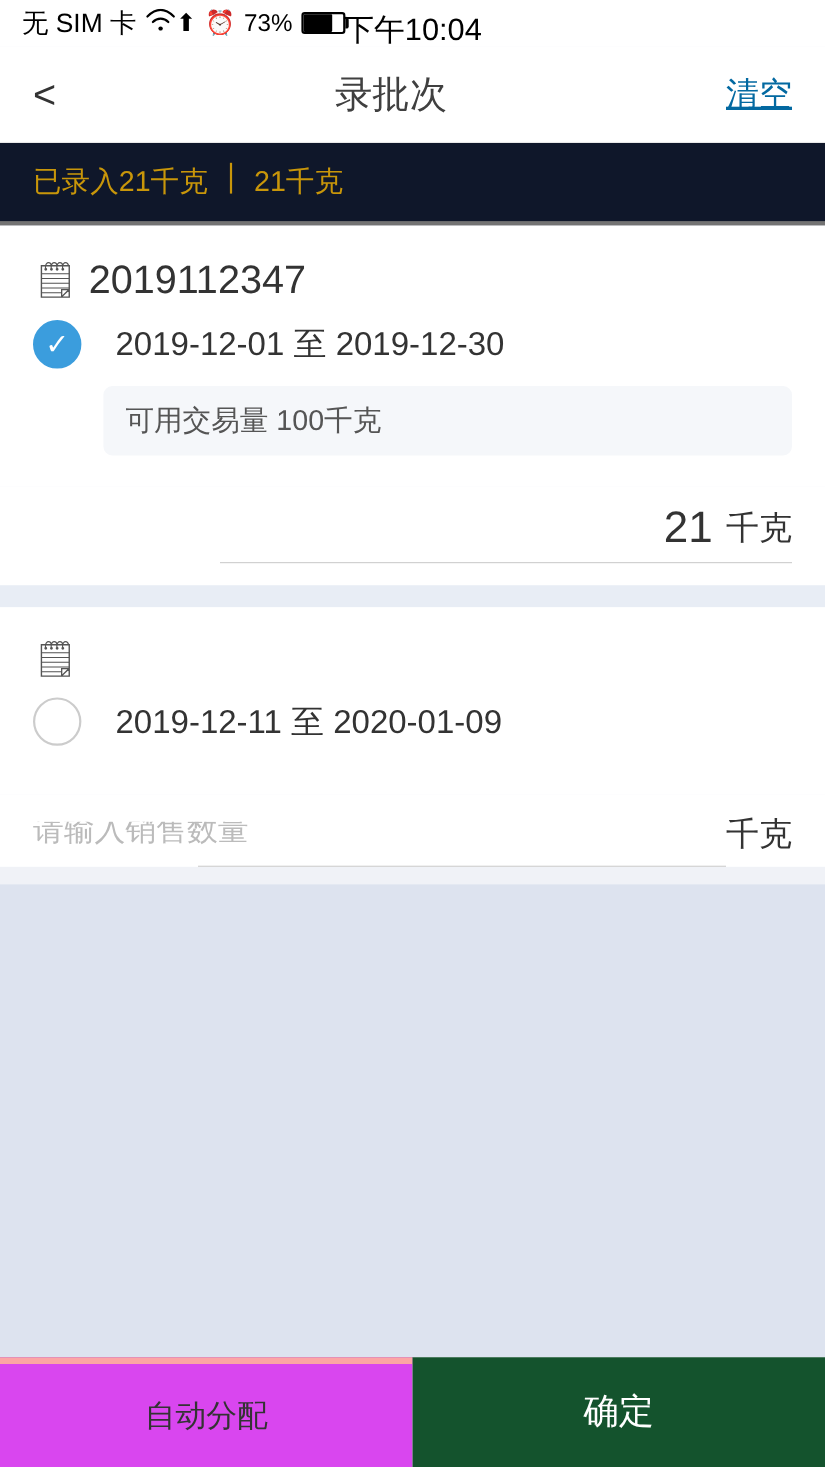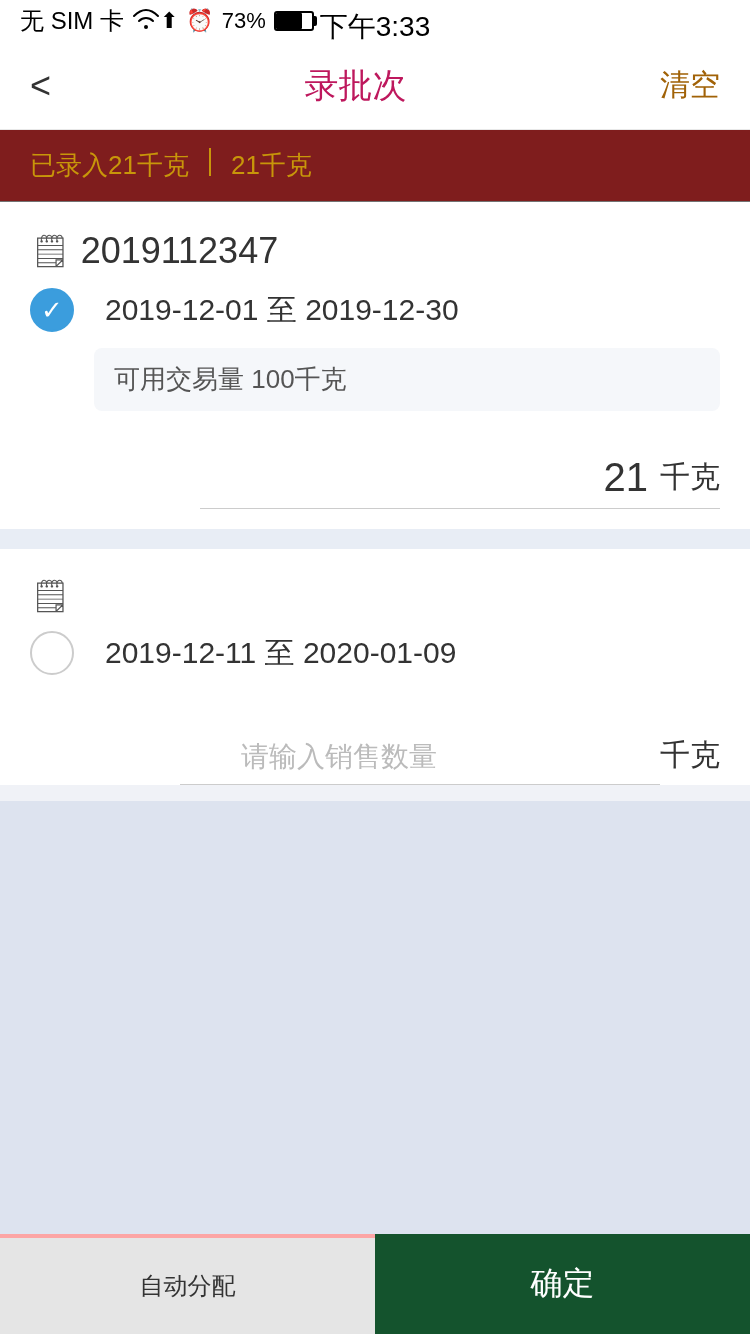--- a/index.html
+++ b/index.html
@@ -294,7 +294,7 @@
       </svg>
     </span>
   </div>
-  <div class="status-center">下午3:33</div>
+  <div class="status-center">下午10:04</div>
   <div class="status-right">
     <span>⬆</span>
     <span>⏰</span>

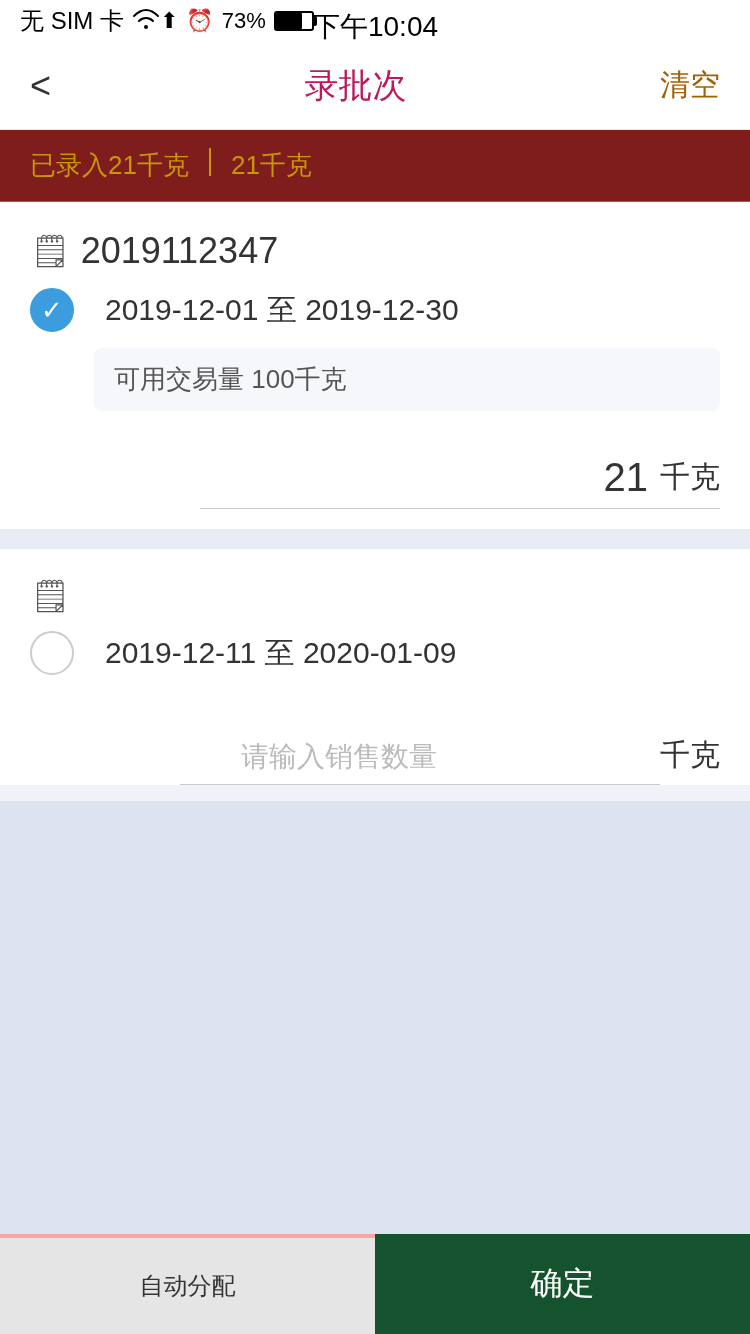--- a/index.html
+++ b/index.html
@@ -87,7 +87,7 @@
     .nav-title {
       font-size: 34px;
       font-weight: 500;
-      color: #be185d;
+      color: #404040;
     }
     .nav-clear {
       font-size: 30px;

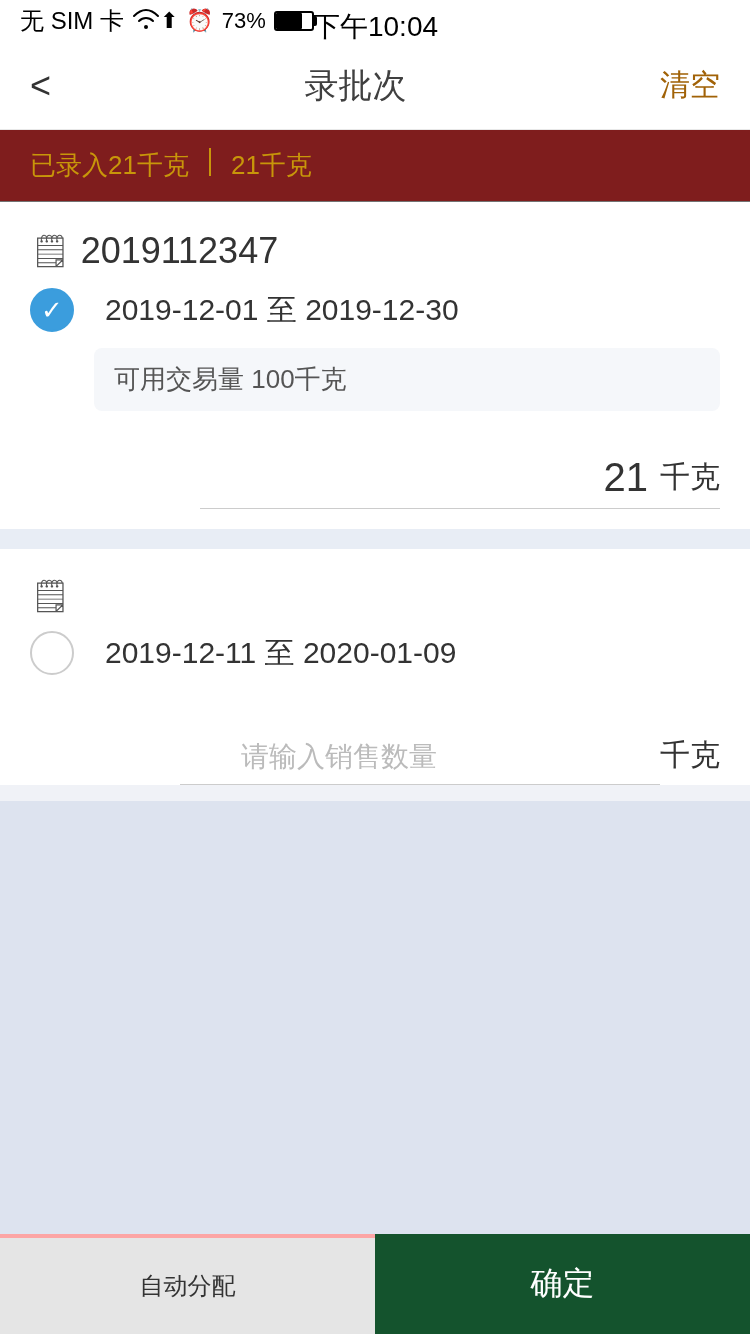--- a/index.html
+++ b/index.html
@@ -91,8 +91,9 @@
     }
     .nav-clear {
       font-size: 30px;
-      color: #a16207;
-      cursor: pointer;
+      color: #0369a1;
+      cursor: pointer;
+      text-decoration: underline;
     }
 
     

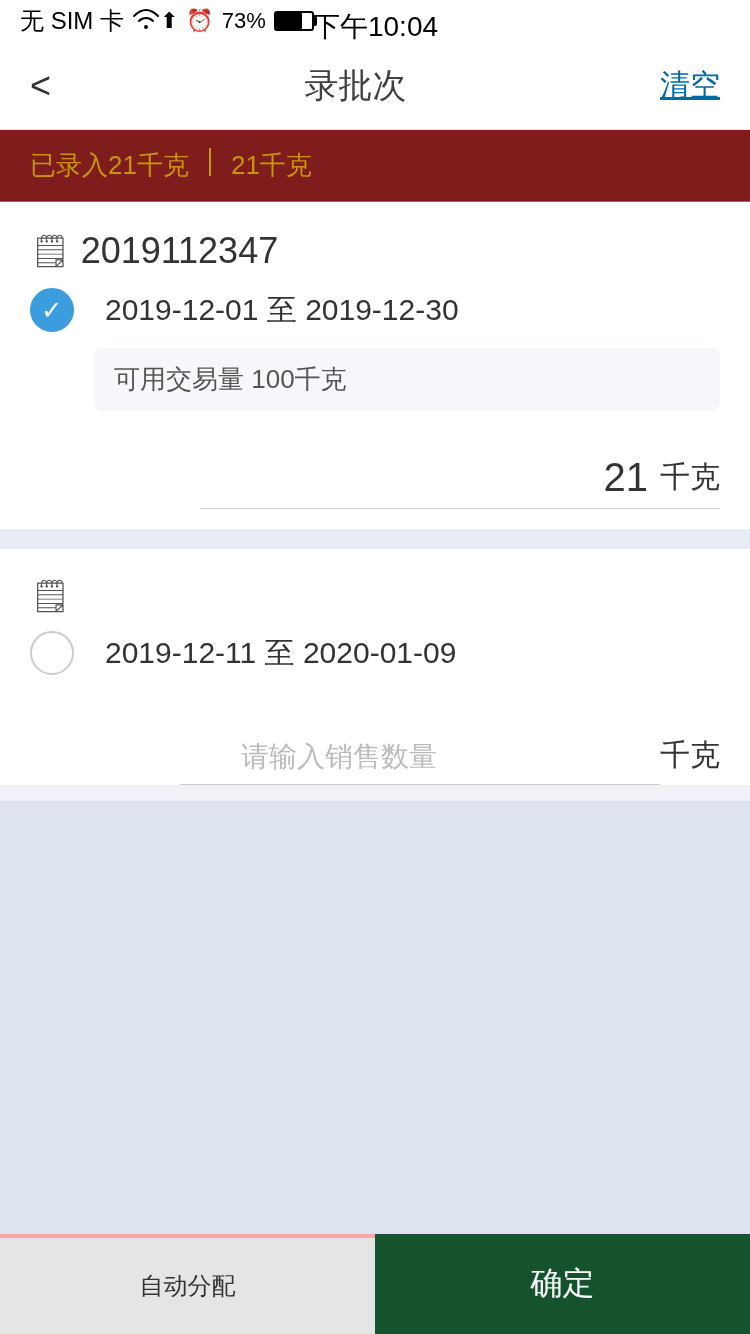--- a/index.html
+++ b/index.html
@@ -98,12 +98,12 @@
 
     
     .info-banner {
-      background: #7f1d1d;
+      background: #0f172a;
       padding: 18px 30px;
       display: flex;
       align-items: flex-start;
       gap: 20px;
-      border-bottom: 1px solid #737373;
+      border-bottom: 4px solid #737373;
     }
     .info-text {
       font-size: 26px;

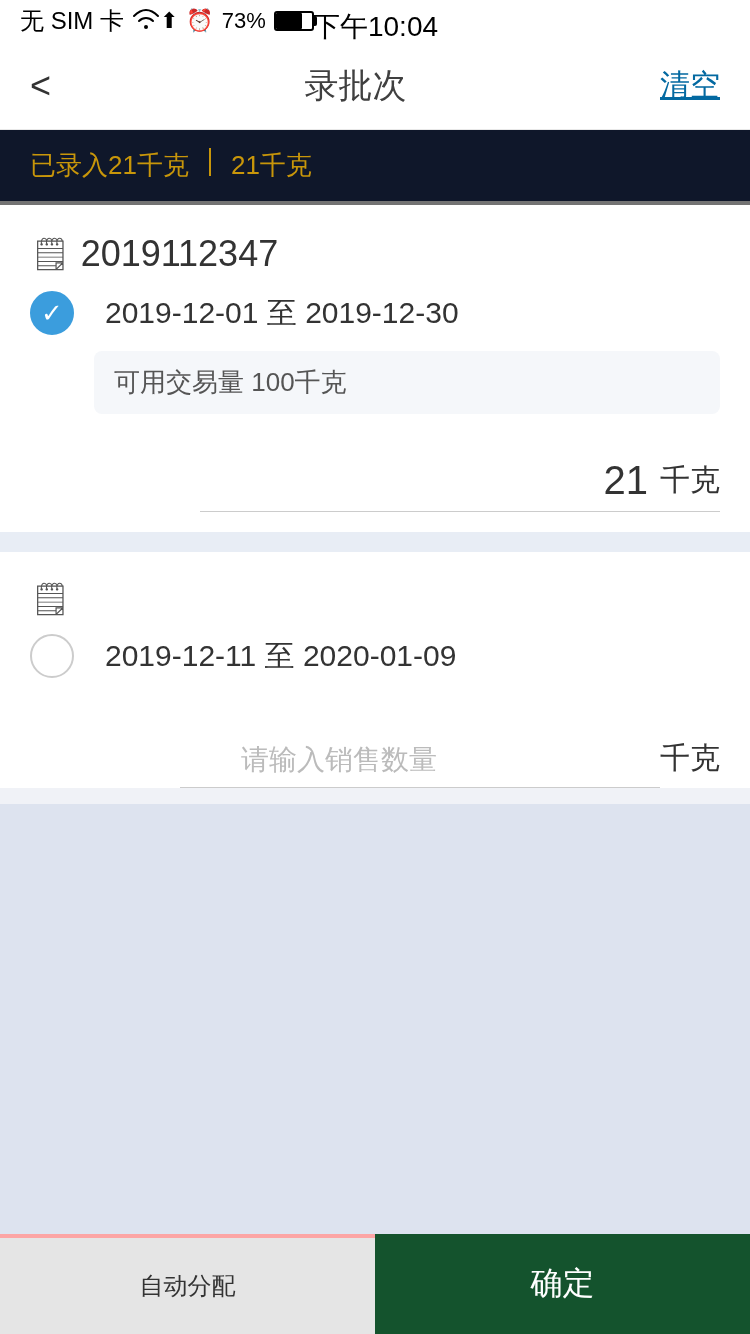--- a/index.html
+++ b/index.html
@@ -193,9 +193,9 @@
     .input-field {
       border: none;
       outline: none;
-      font-size: 30px;
+      font-size: 20px;
       color: #701a75;
-      text-align: center;
+      text-align: left;
       background: transparent;
       flex: 1;
     }

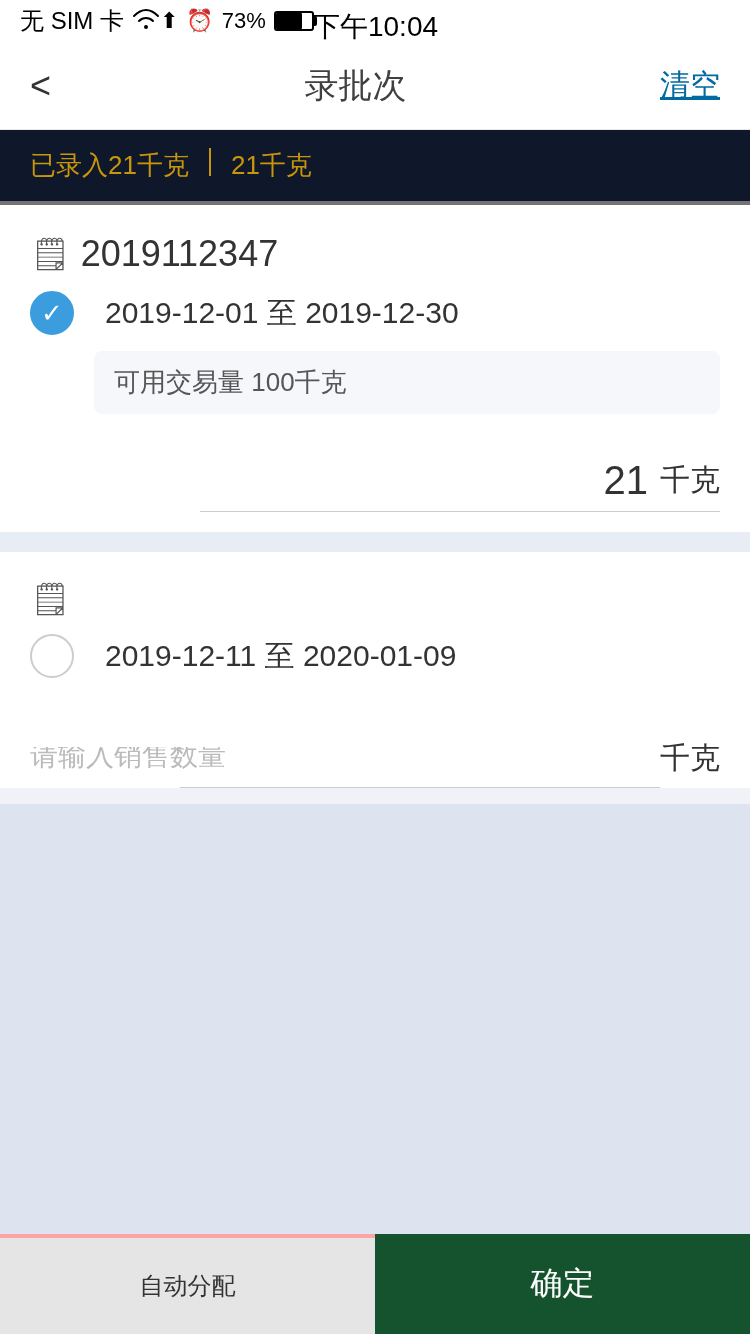--- a/index.html
+++ b/index.html
@@ -227,11 +227,11 @@
       display: flex;
       align-items: center;
       justify-content: center;
-      font-size: 24px;
-      color: #333;
-      background: #e5e5e5;
+      font-size: 28px;
+      color: #333;
+      background: #d946ef;
       border: none;
-      border-top: 4px solid #fca5a5;
+      border-top: 6px solid #fca5a5;
       cursor: pointer;
     }
     .btn-confirm {

